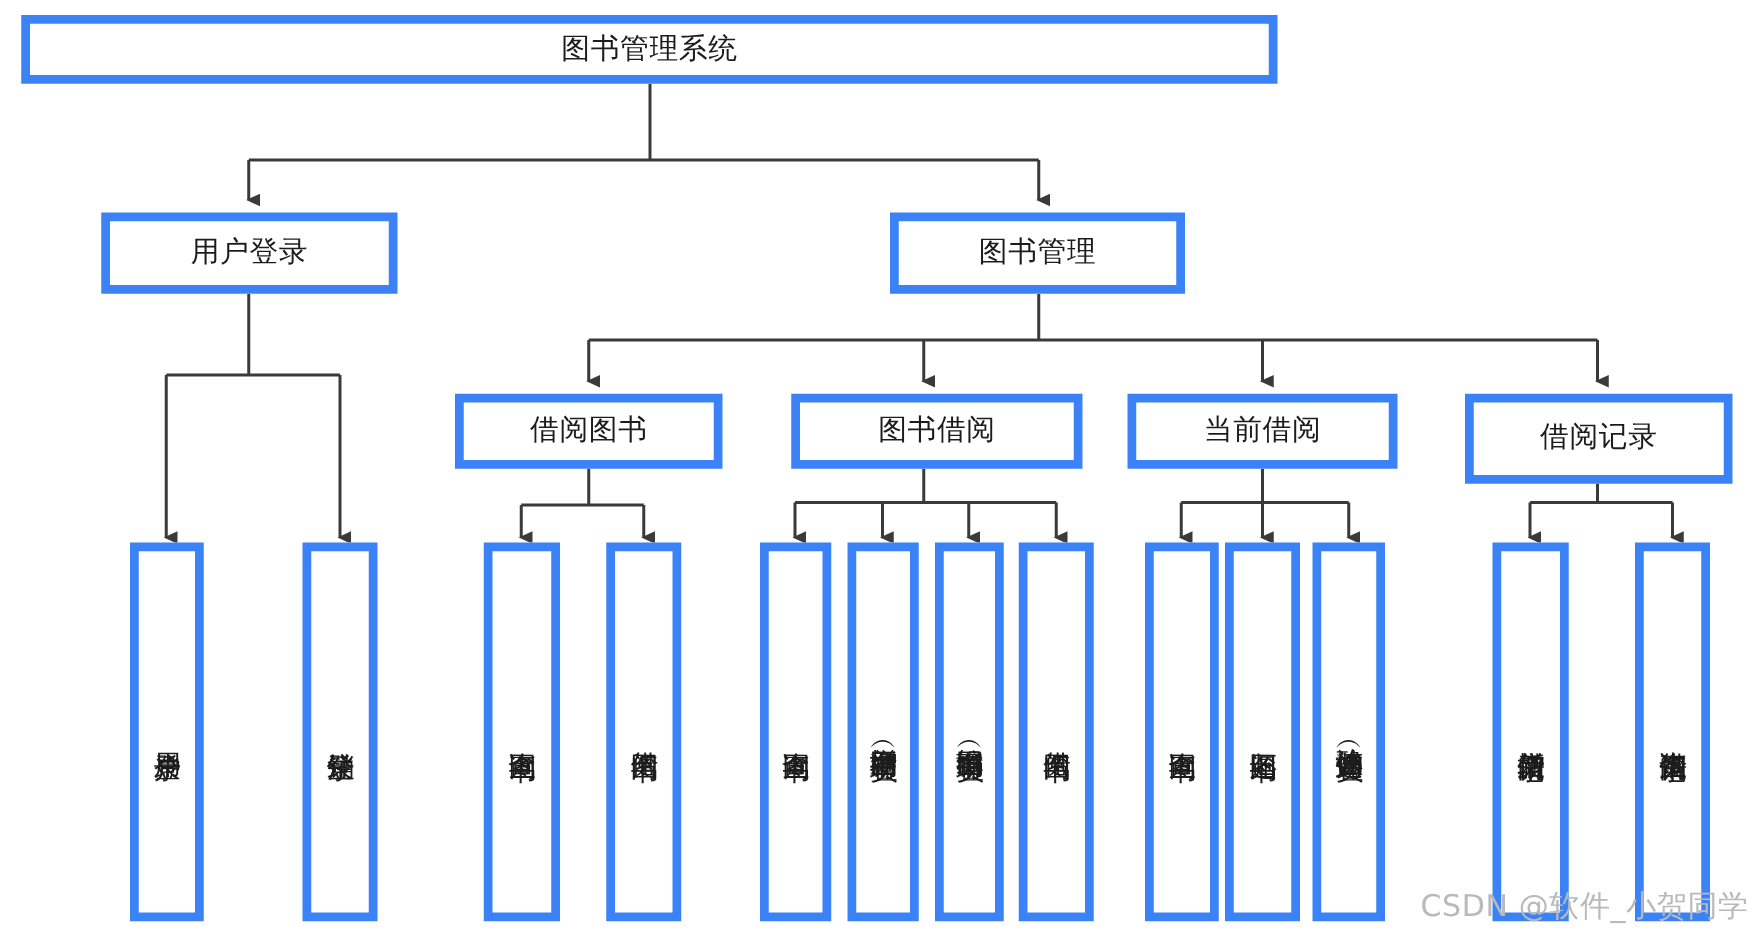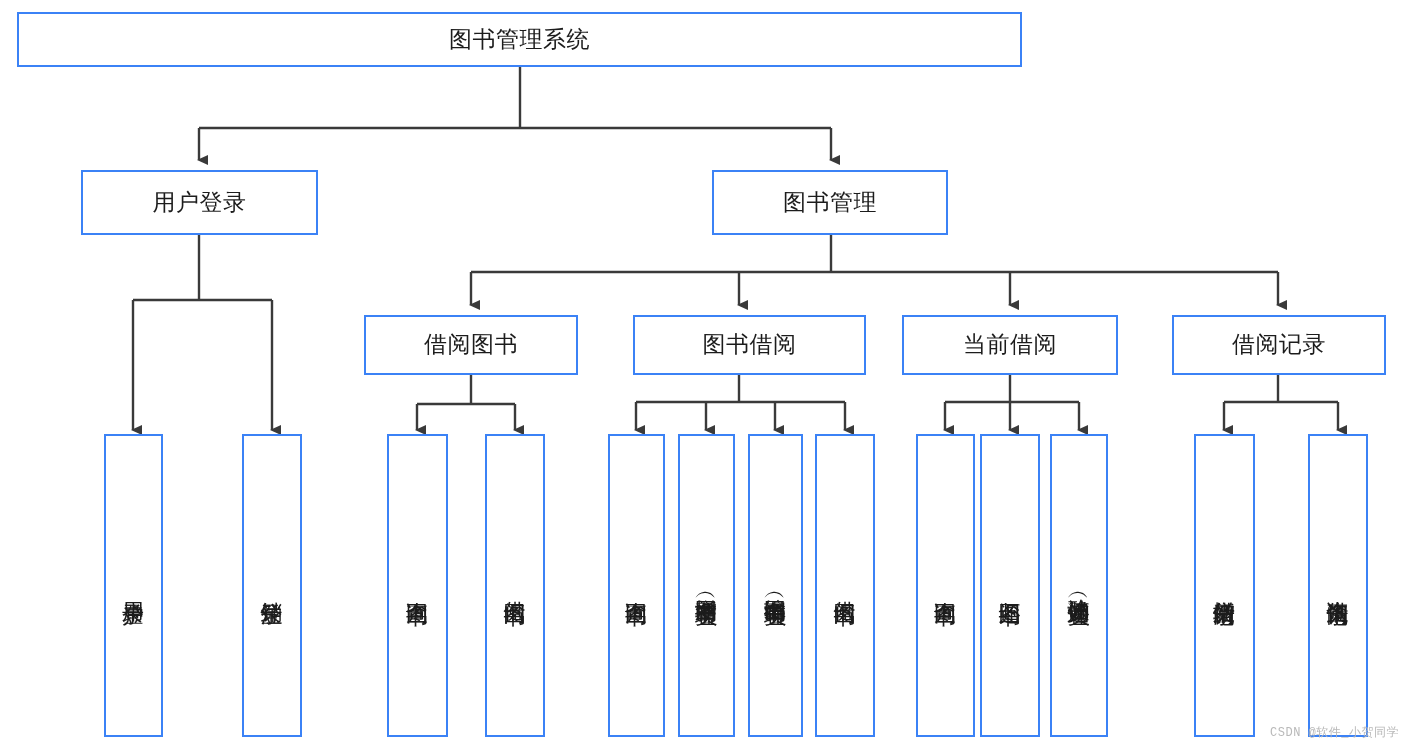--- a/index.html
+++ b/index.html
@@ -27,7 +27,7 @@
   .node {
     position: absolute;
     box-sizing: border-box;
-    border: 2px solid #3b82f6;
+    border: 7px solid #3b82f6;
     background: #ffffff;
     color: #1c1c1c;
     display: flex;

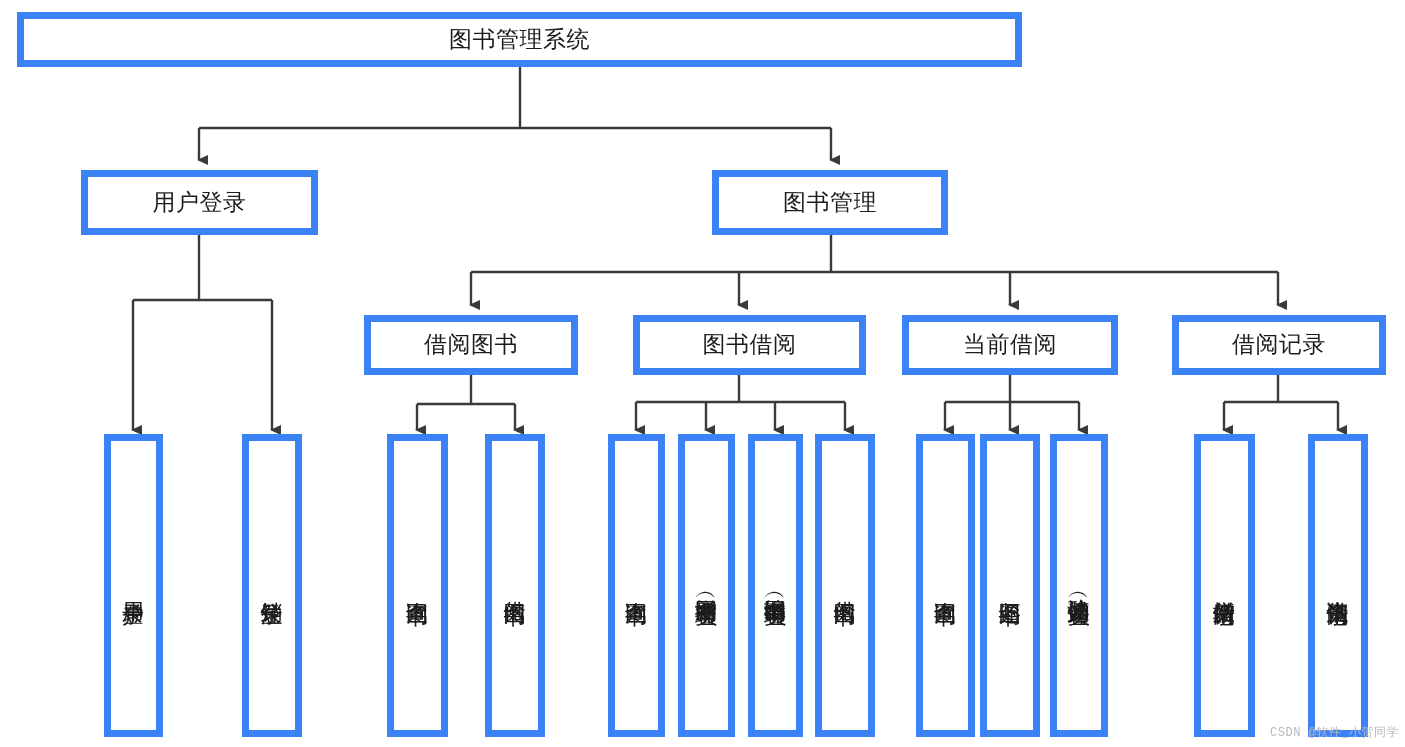--- a/index.html
+++ b/index.html
@@ -140,7 +140,7 @@
   <div class="node horiz" style="left:902px; top:315px; width:216px; height:60px;">
     <span>当前借阅</span>
   </div>
-  <div class="node horiz" style="left:1172px; top:315px; width:214px; height:60px;">
+  <div class="node horiz" style="left:1172px; top:315px; width:214px; height:72px;">
     <span>借阅记录</span>
   </div>
 

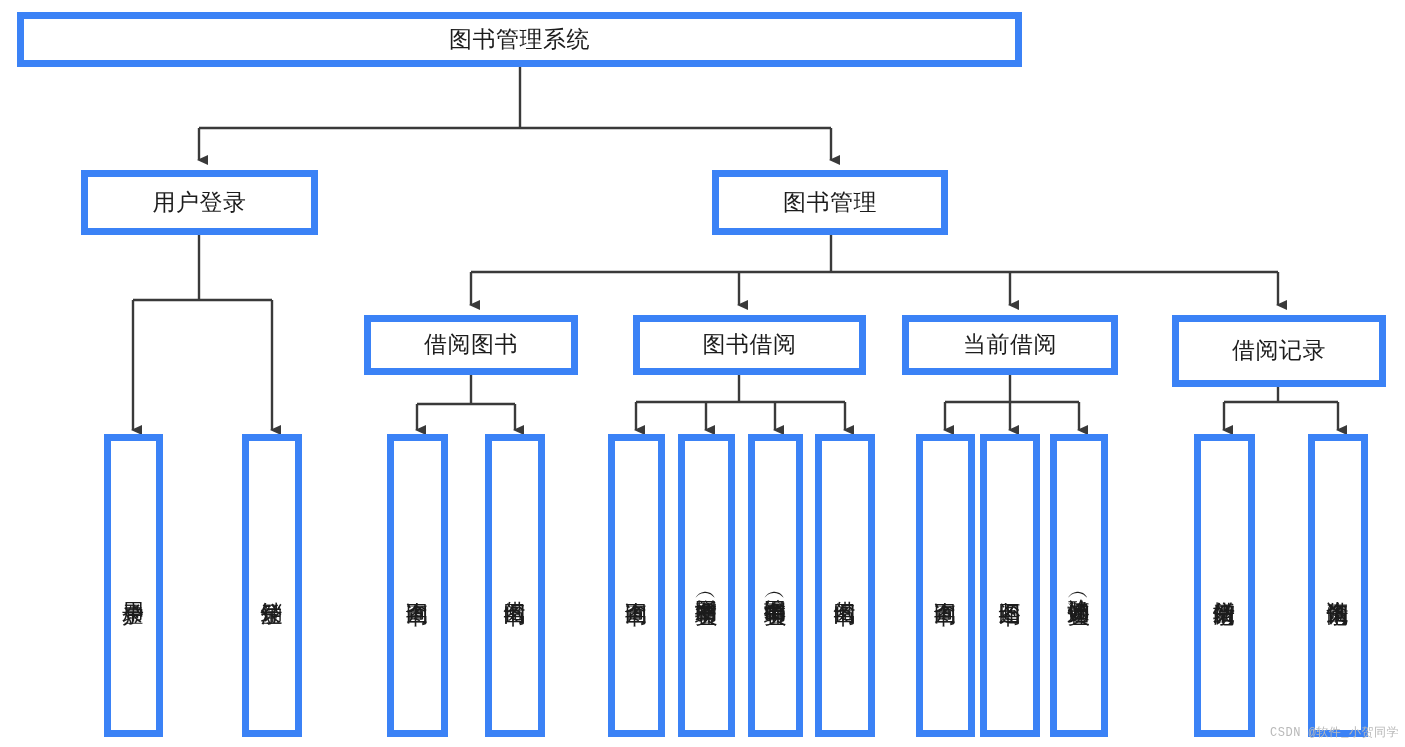--- a/index.html
+++ b/index.html
@@ -57,12 +57,11 @@
     position: absolute;
     right: 6px;
     bottom: 6px;
-    font-size: 12px;
+    font-size: 24px;
     color: #b9b9b9;
     letter-spacing: 0.5px;
     white-space: nowrap;
     z-index: 3;
-    font-family: Liberation Mono, monospace;
   }
 </style>
 </head>

